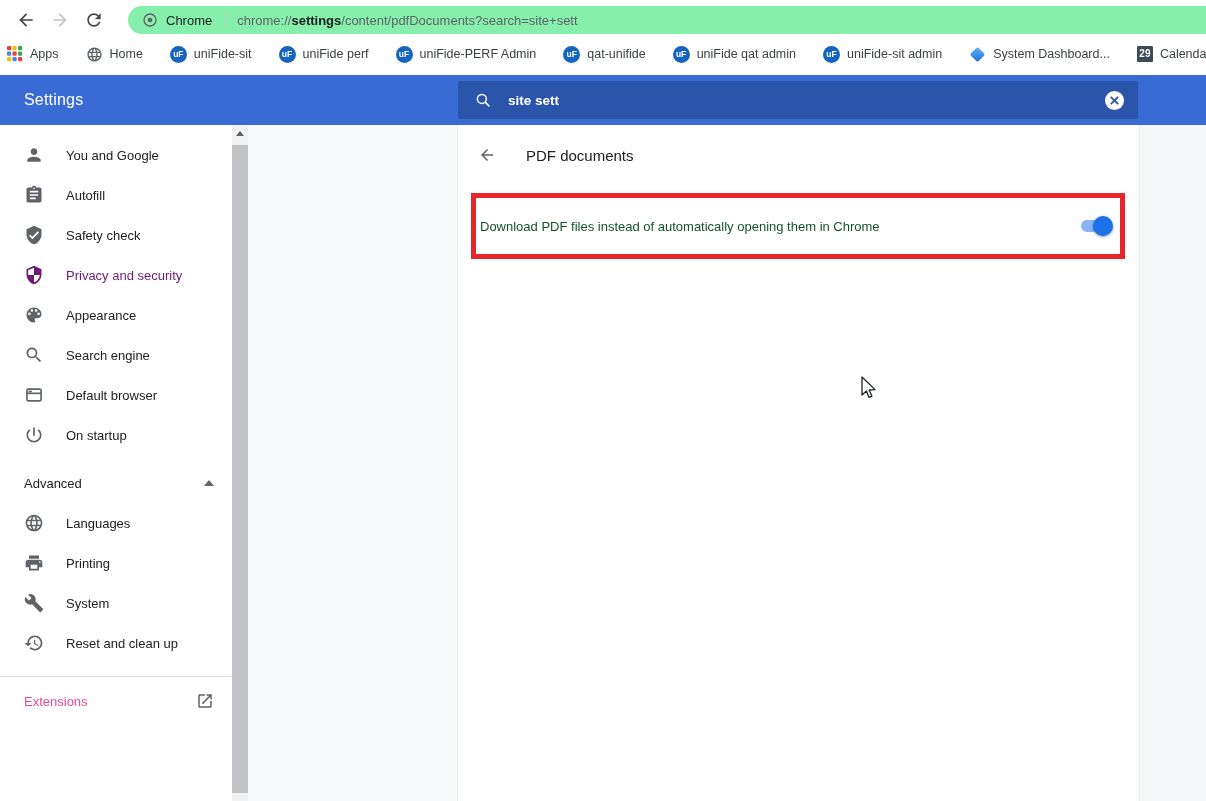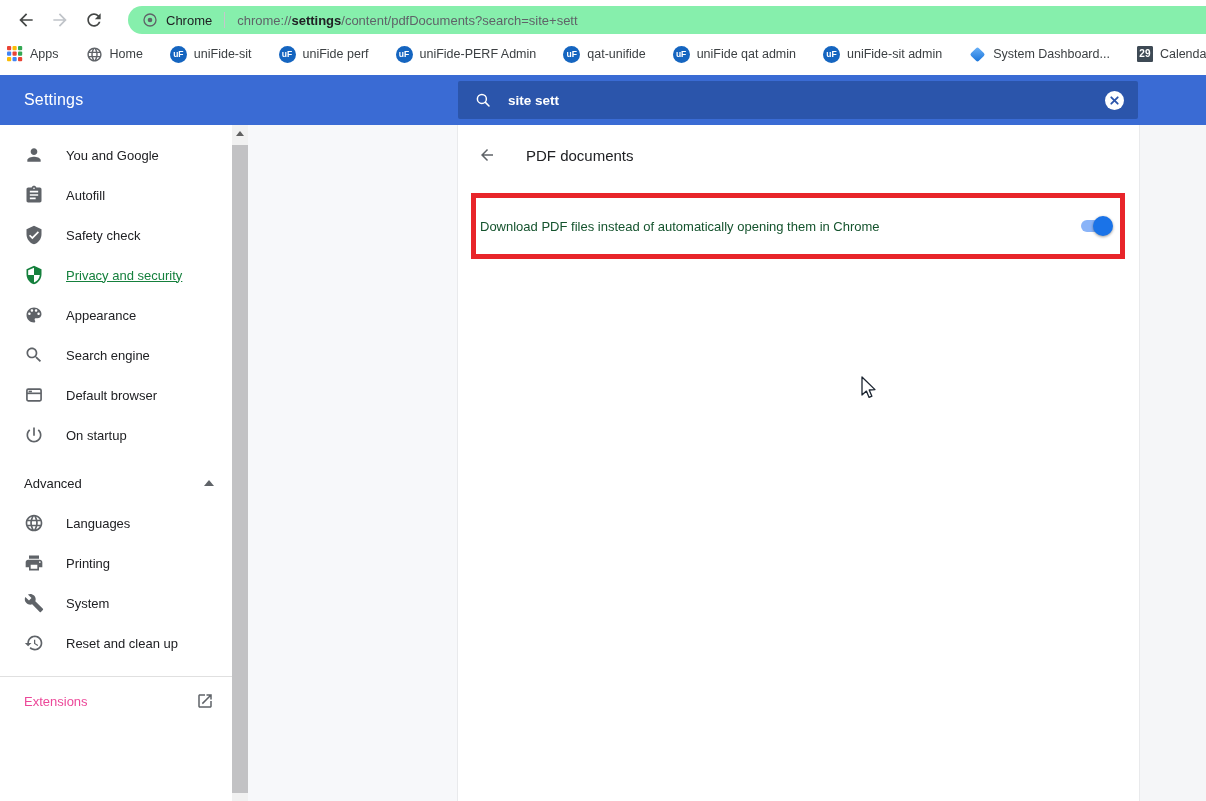--- a/index.html
+++ b/index.html
@@ -52,7 +52,7 @@
   .nav-icon { width: 20px; height: 20px; color: #5f6368; flex: none; display:flex; align-items:center; justify-content:center; }
   .nav-icon svg { display:block; }
   .nav-label { font-size: 13px; color: #202124; white-space: nowrap; }
-  .nav-row.active .nav-icon, .nav-row.active .nav-label { color: #15803d; text-decoration: underline; }
+  .nav-row.active .nav-icon, .nav-row.active .nav-label { color: #701a75; }
   .adv-row { height: 40px; margin-top: 8px; display: flex; align-items: center; justify-content: space-between;
              padding: 0 18px 0 24px; cursor: pointer; }
   .adv-label { font-size: 13px; color: #202124; }

